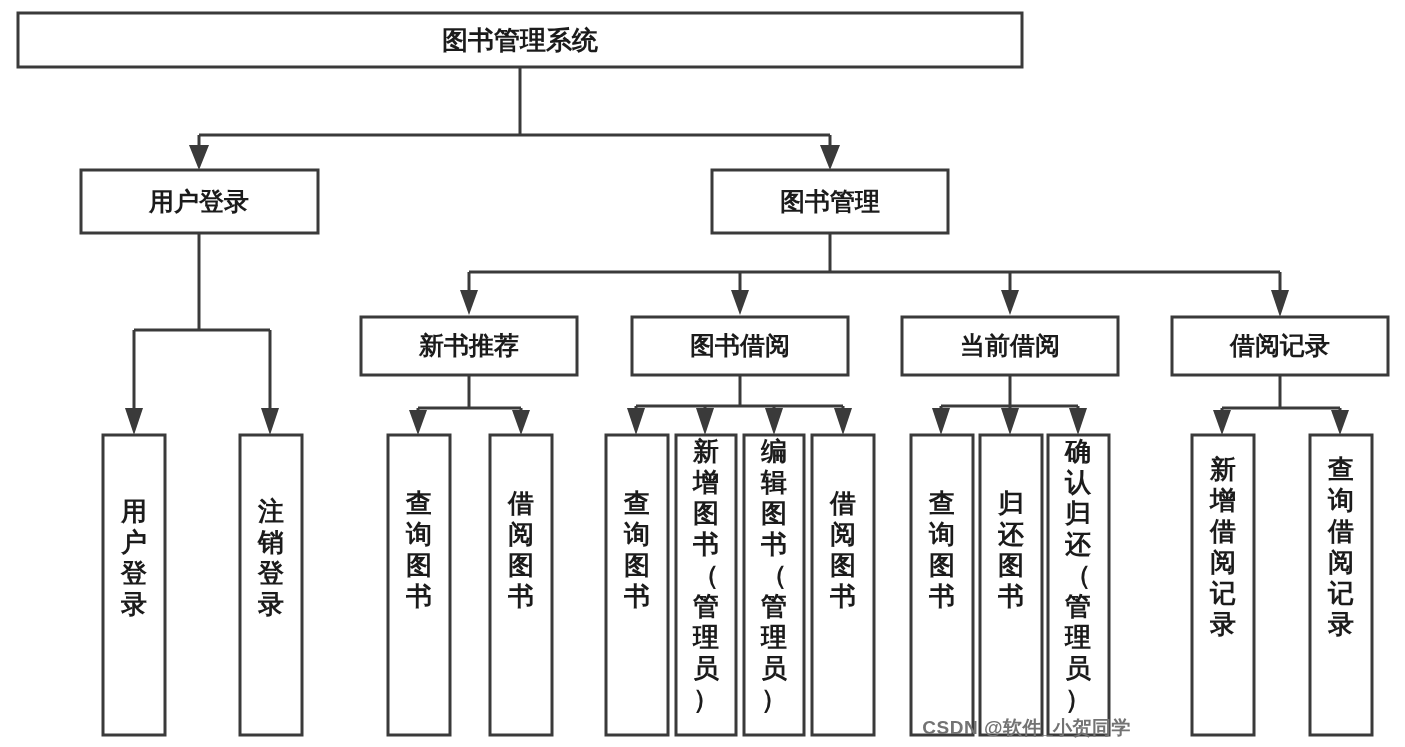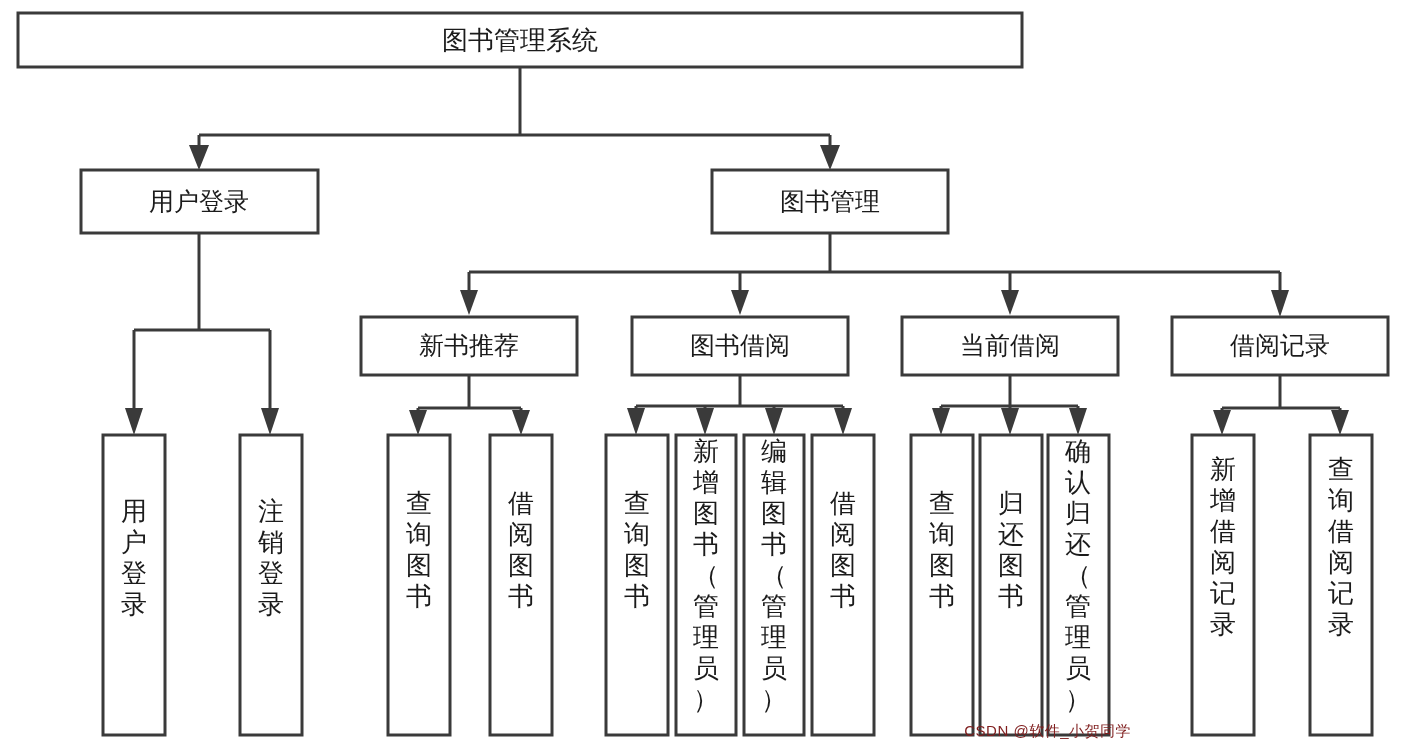--- a/index.html
+++ b/index.html
@@ -17,6 +17,7 @@
     position: relative;
     width: 1139px;
     height: 747px;
+    font-weight: bold;
   }
   svg#tree-svg {
     position: absolute;

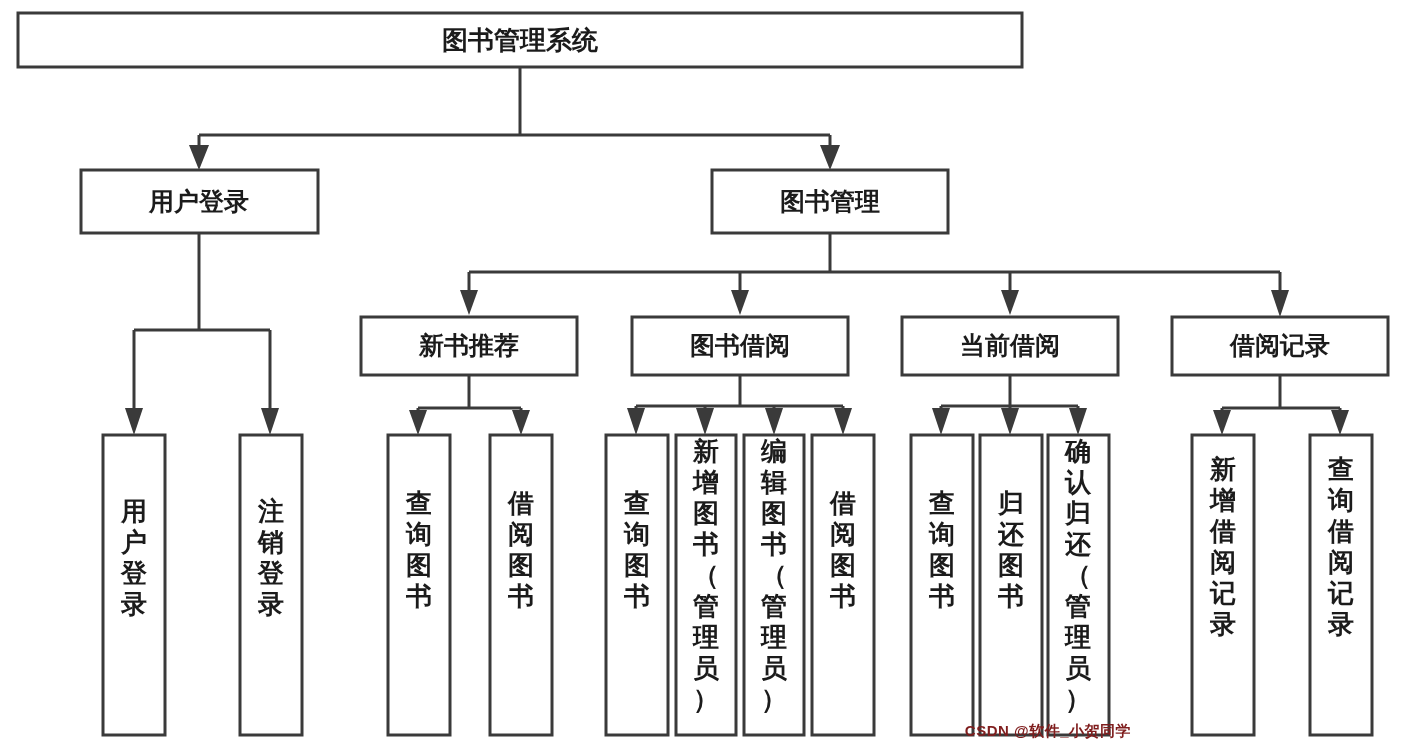--- a/index.html
+++ b/index.html
@@ -60,8 +60,8 @@
     right: 8px;
     bottom: 6px;
     font-family: "Liberation Sans", "DejaVu Sans", sans-serif;
-    font-size: 15px;
-    color: #7f1d1d;
+    font-size: 19px;
+    color: #737373;
     white-space: nowrap;
     letter-spacing: 0.5px;
   }

